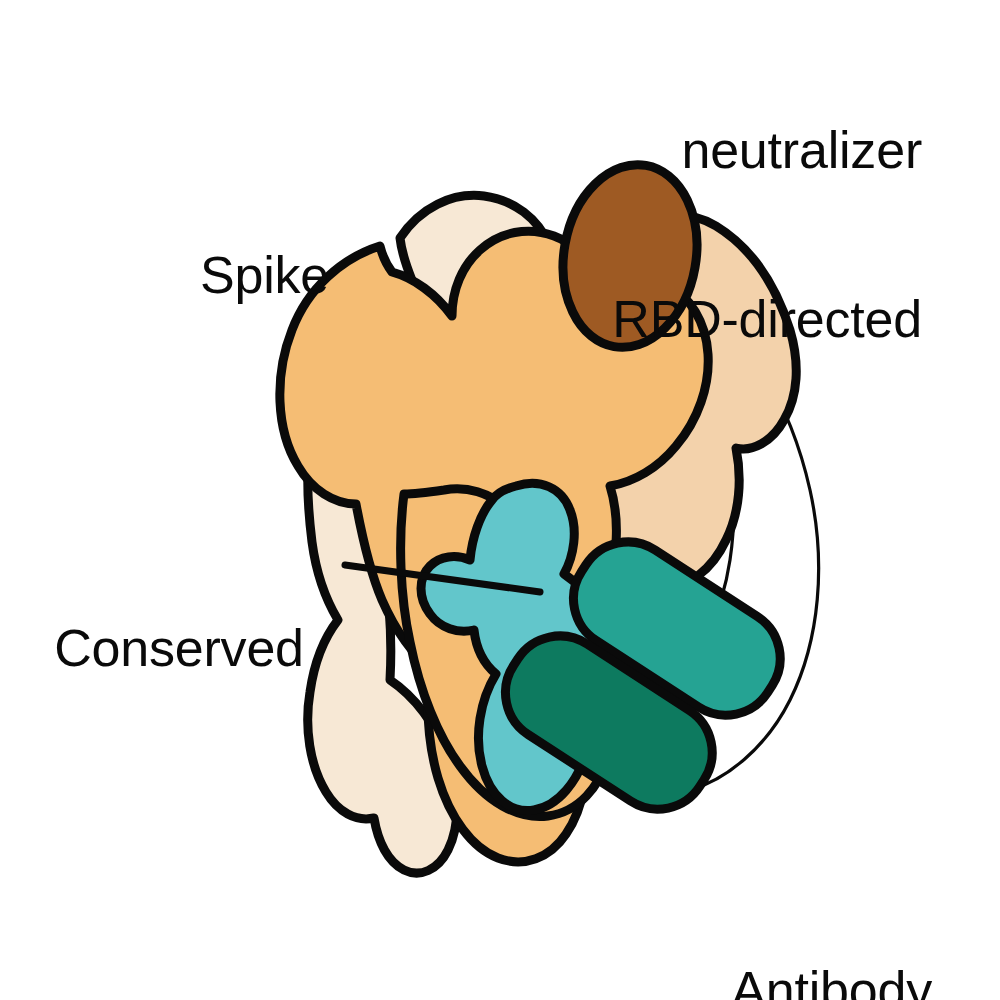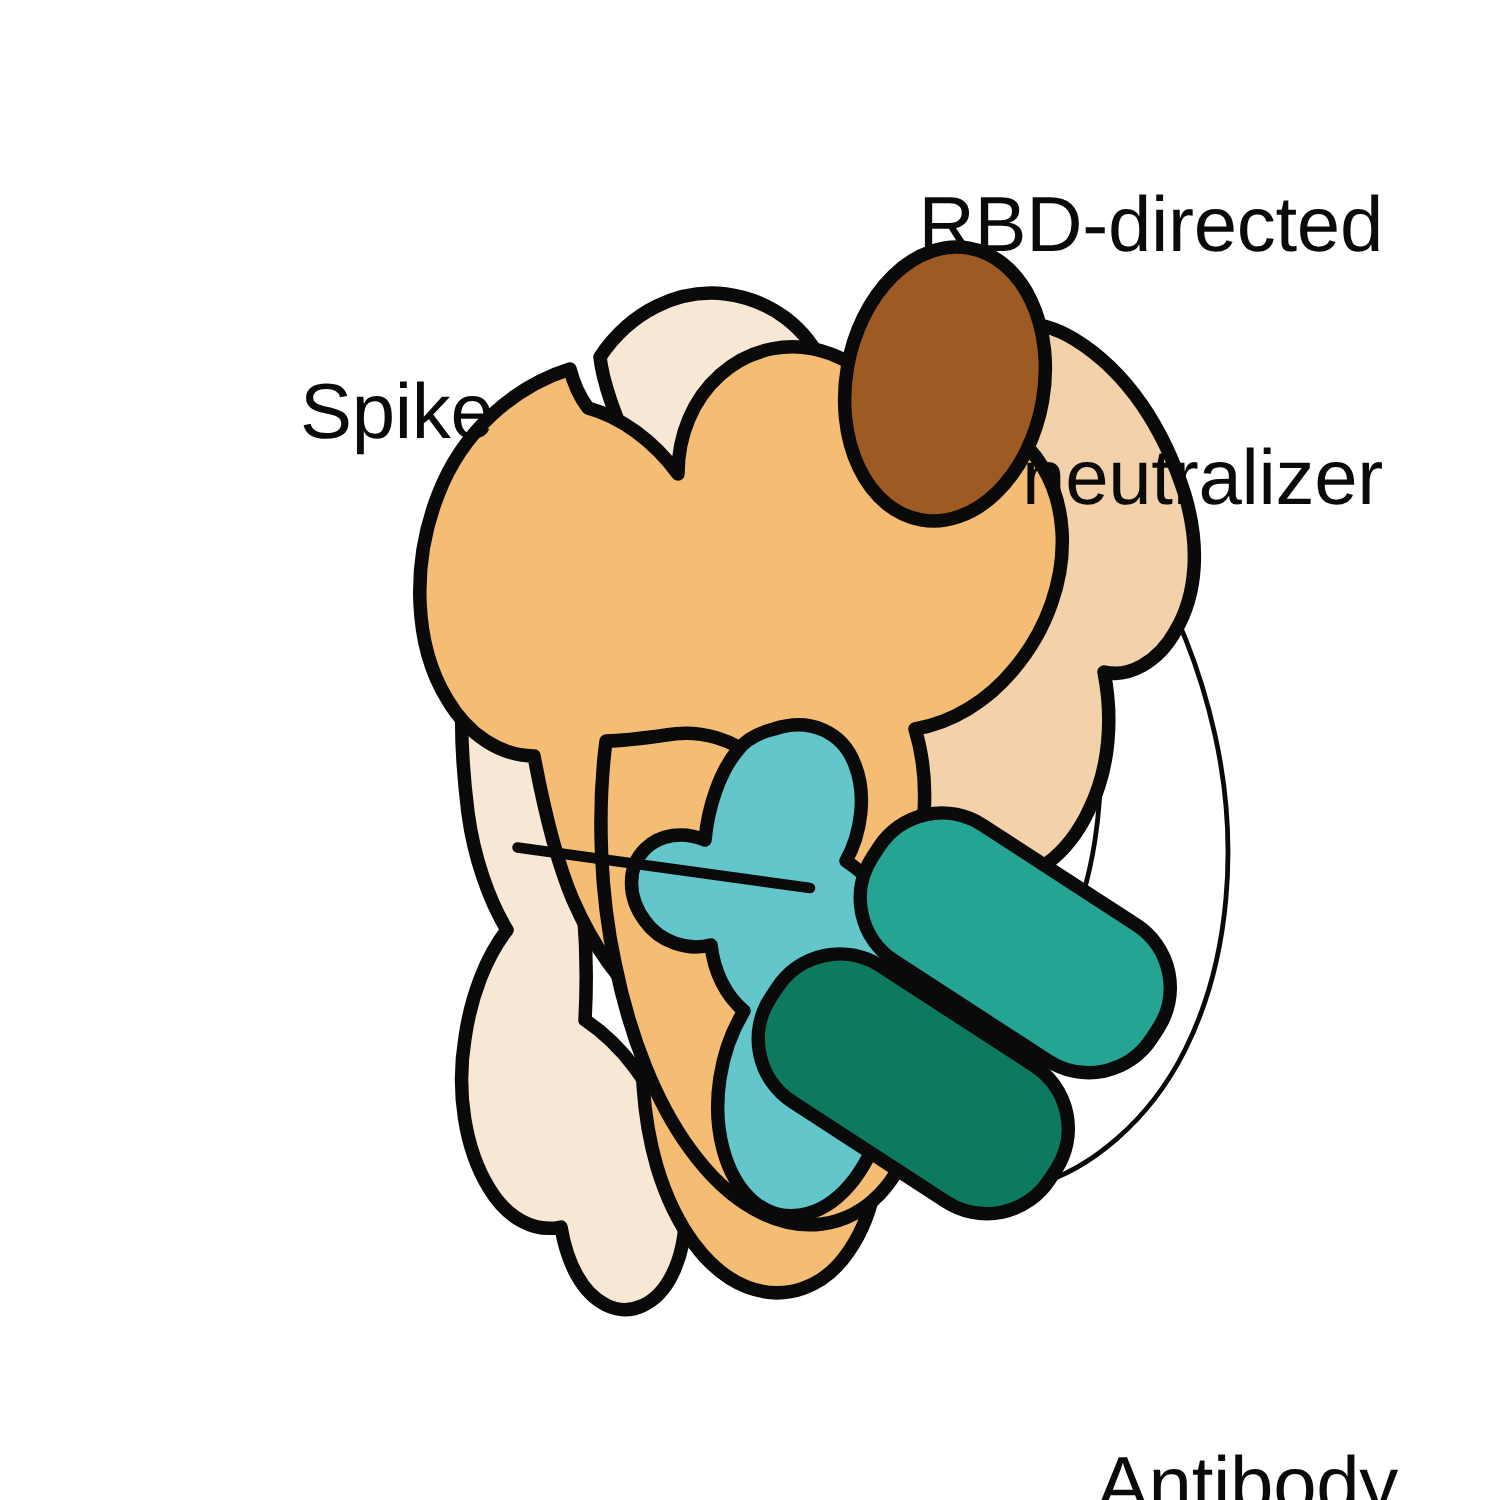--- a/index.html
+++ b/index.html
@@ -179,8 +179,8 @@
   </svg>
 
   <div class="lbl" id="label-rbd">
+    <div>neutralizer</div>
     <div>RBD-directed</div>
-    <div>neutralizer</div>
   </div>
 
   <div class="lbl" id="label-spike">

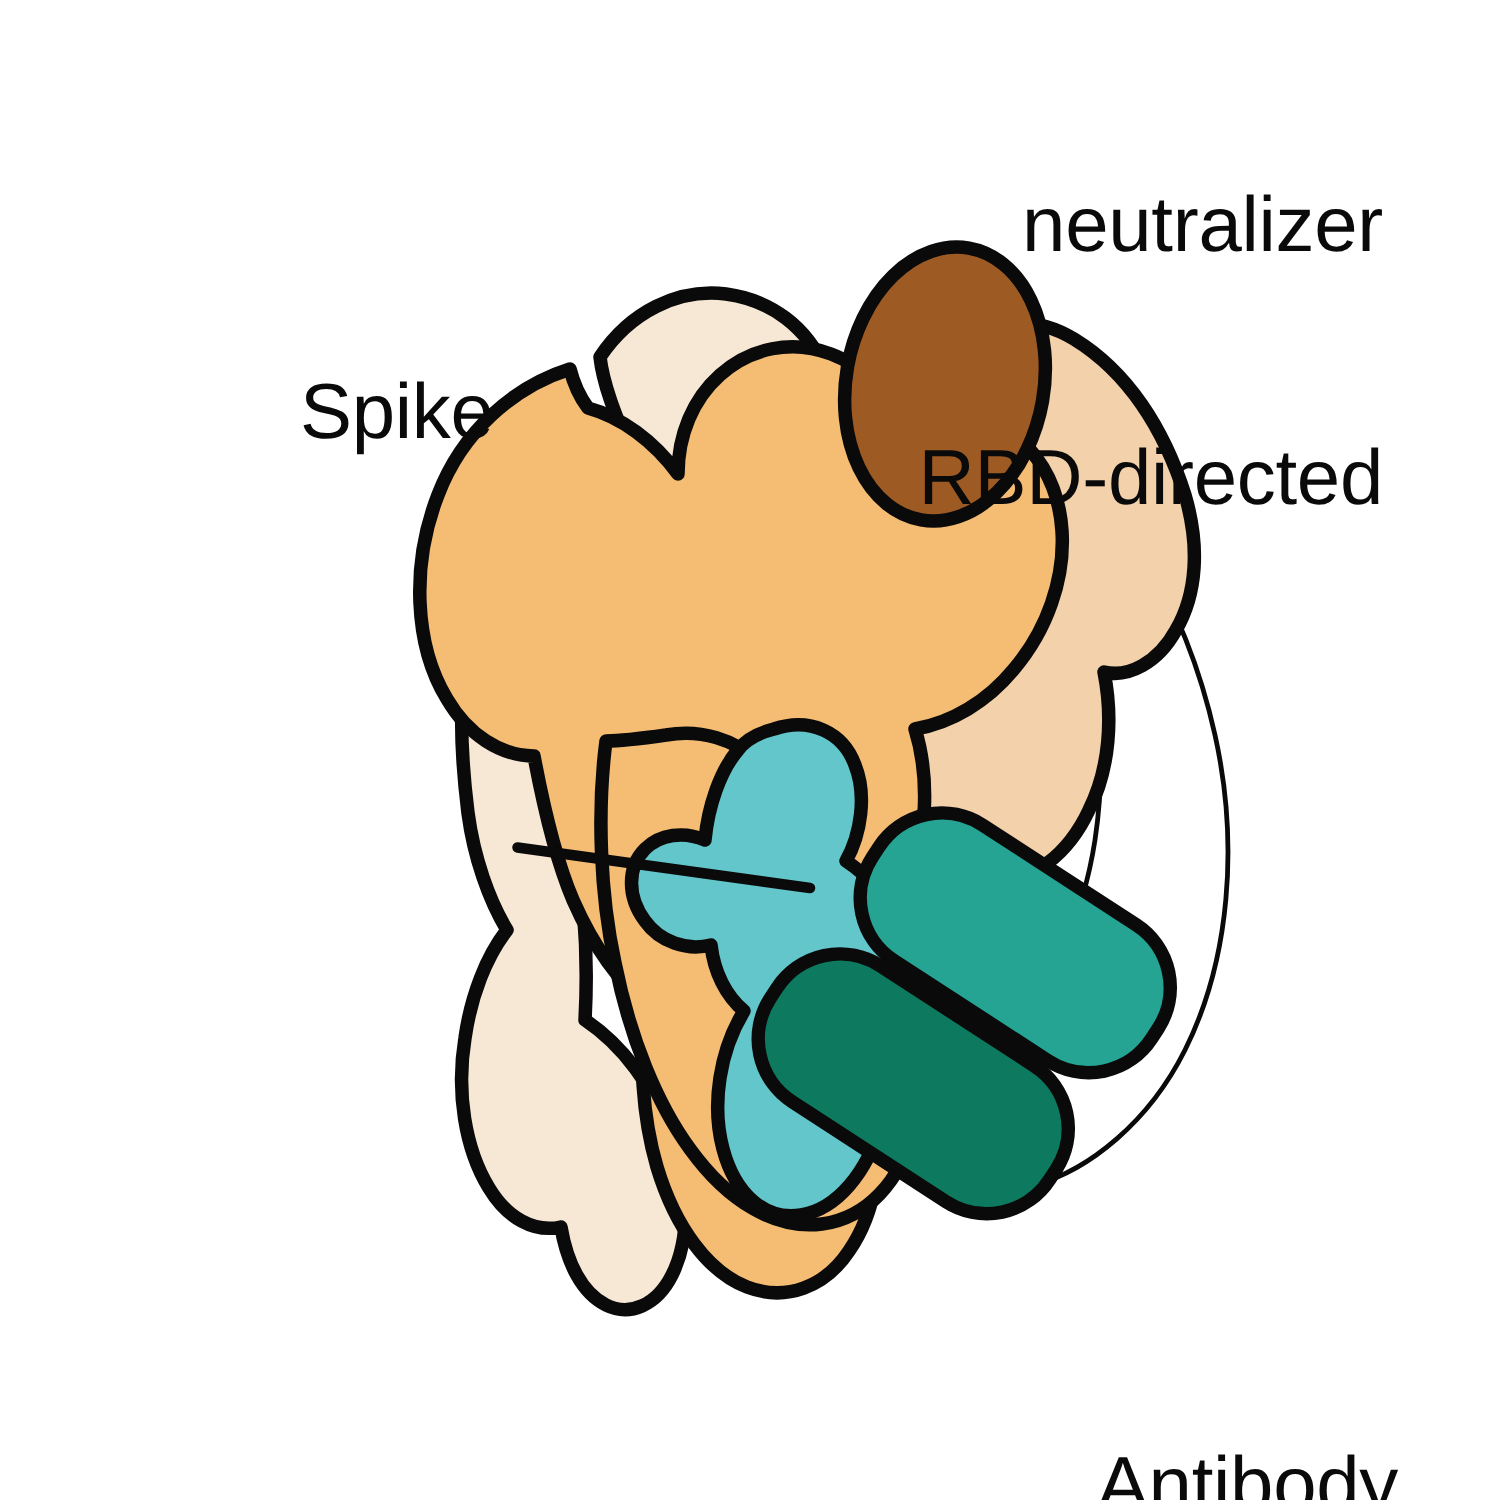--- a/index.html
+++ b/index.html
@@ -188,6 +188,7 @@
   </div>
 
   <div class="lbl" id="label-epitope">
+    <div>Conserved</div>
   </div>
 
   <div class="lbl" id="label-antibody">

